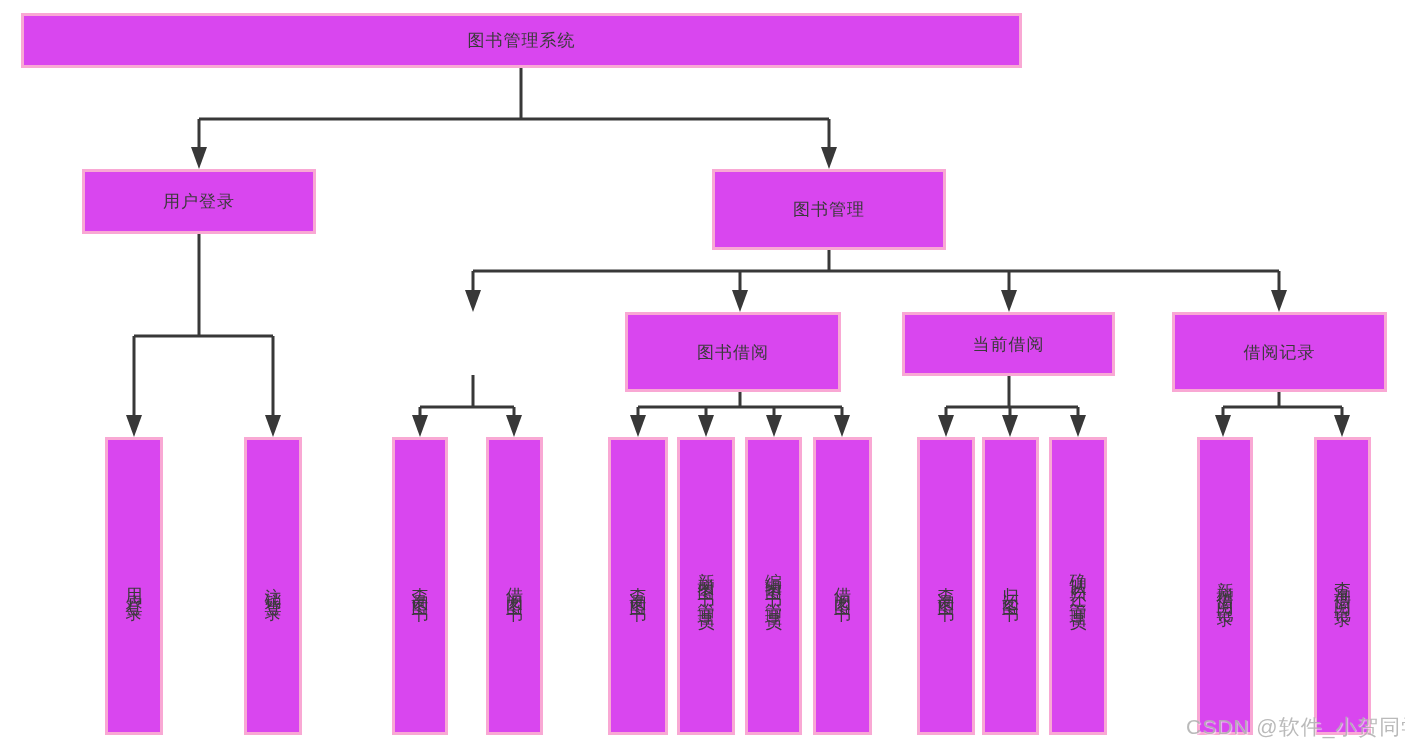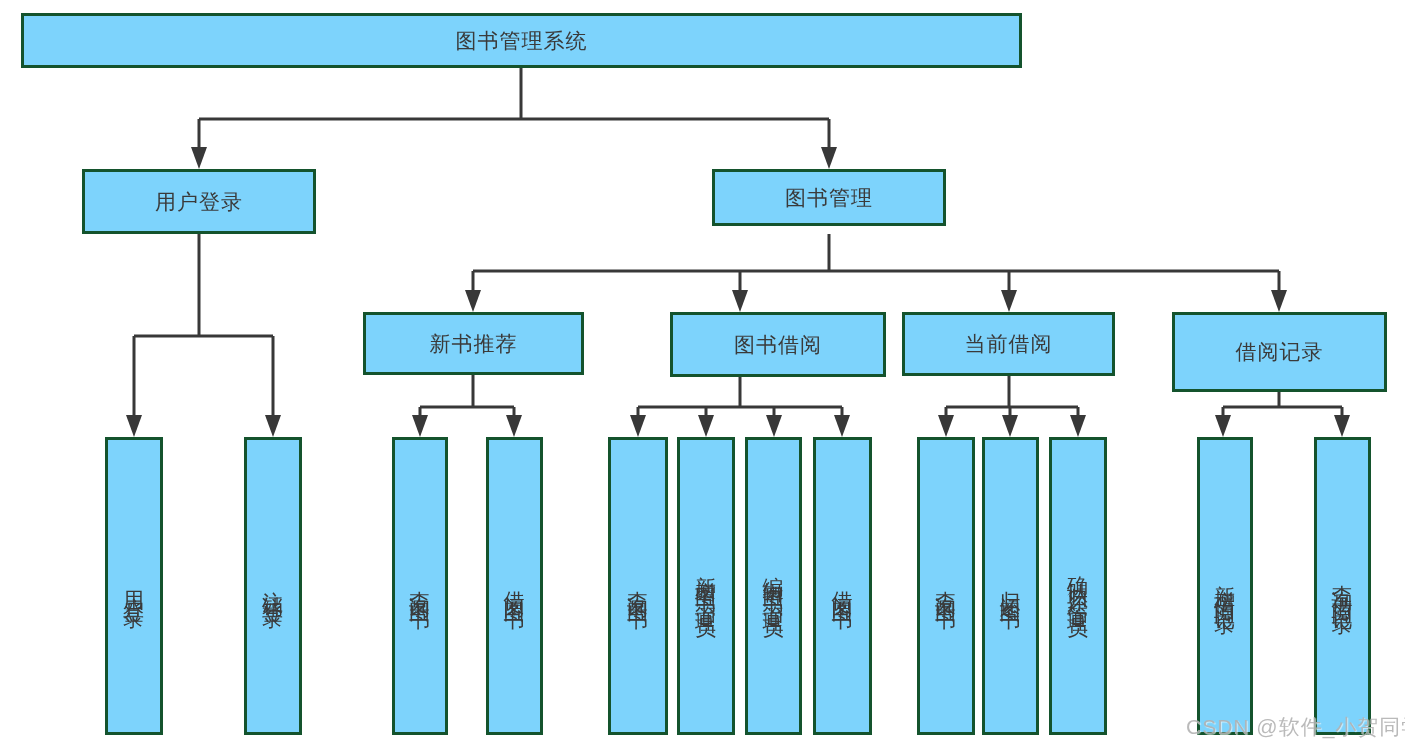--- a/index.html
+++ b/index.html
@@ -14,11 +14,11 @@
   .node{
     position:absolute;
     box-sizing:border-box;
-    border:3px solid #14532d;
-    background:#7dd3fc;
+    border:3px solid #f9a8d4;
+    background:#d946ef;
     color:#3a3a3a;
     display:flex;align-items:center;justify-content:center;
-    font-size:21px;
+    font-size:17px;
     text-align:center;
     z-index:2;
   }

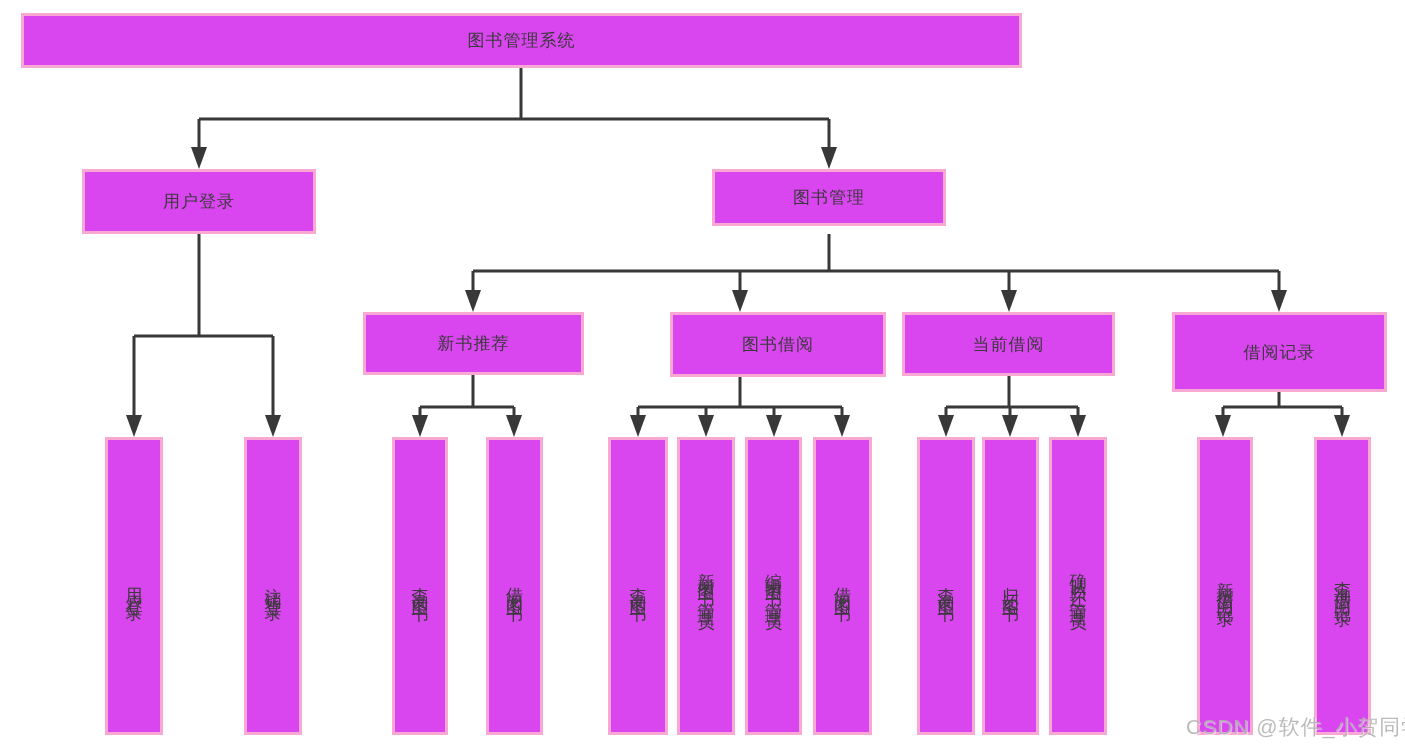--- a/index.html
+++ b/index.html
@@ -83,7 +83,7 @@
   <div class="node h" style="left:21px;top:13px;width:1001px;height:55px">图书管理系统</div>
 
   <div class="node h" style="left:82px;top:169px;width:234px;height:65px">用户登录</div>
-  <div class="node h" style="left:712px;top:169px;width:234px;height:57px">图书管理</div>
+  <div class="node h" style="left:712px;top:169px;width:234px;height:81px">图书管理</div>
 
   <div class="node h" style="left:363px;top:312px;width:221px;height:63px">新书推荐</div>
   <div class="node h" style="left:670px;top:312px;width:216px;height:65px">图书借阅</div>

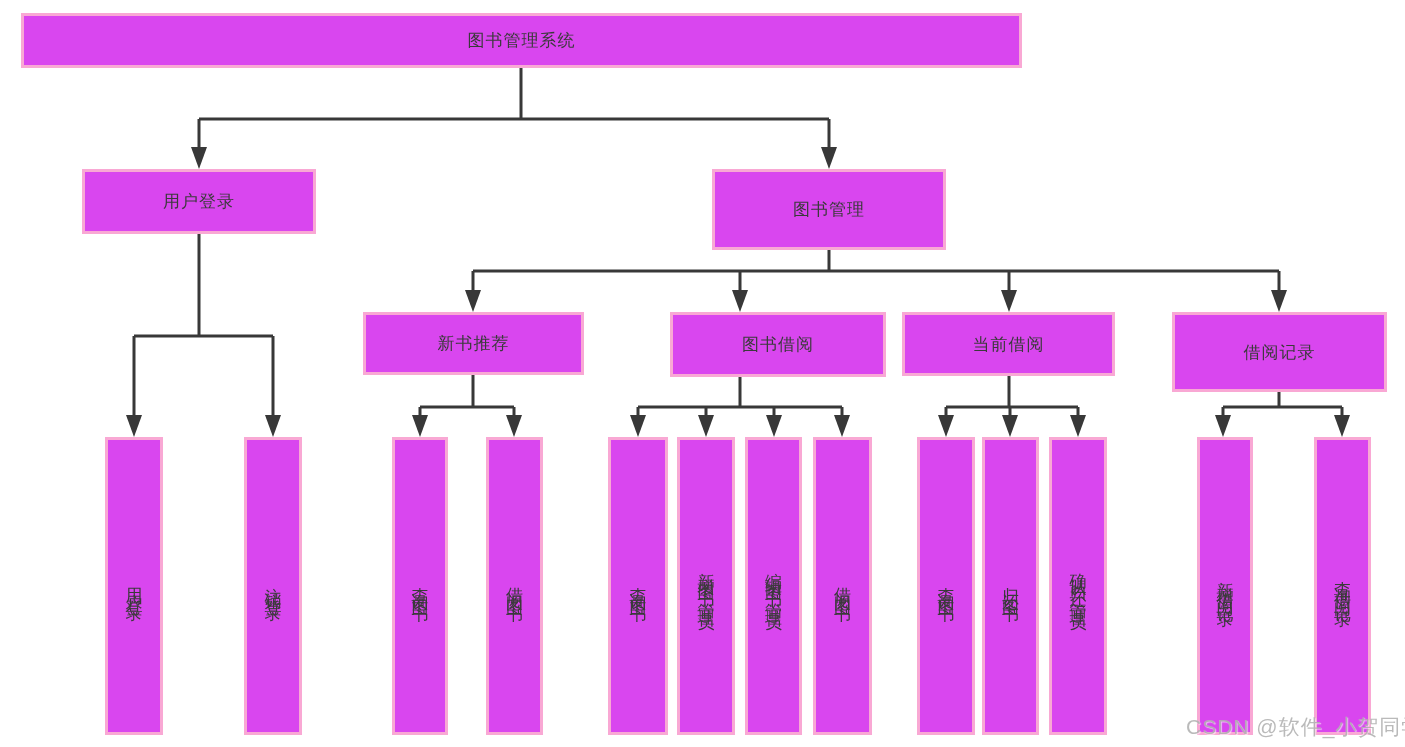--- a/index.html
+++ b/index.html
@@ -85,7 +85,6 @@
   <div class="node h" style="left:82px;top:169px;width:234px;height:65px">用户登录</div>
   <div class="node h" style="left:712px;top:169px;width:234px;height:81px">图书管理</div>
 
-  <div class="node h" style="left:363px;top:312px;width:221px;height:63px">新书推荐</div>
   <div class="node h" style="left:670px;top:312px;width:216px;height:65px">图书借阅</div>
   <div class="node h" style="left:902px;top:312px;width:213px;height:64px">当前借阅</div>
   <div class="node h" style="left:1172px;top:312px;width:215px;height:80px">借阅记录</div>

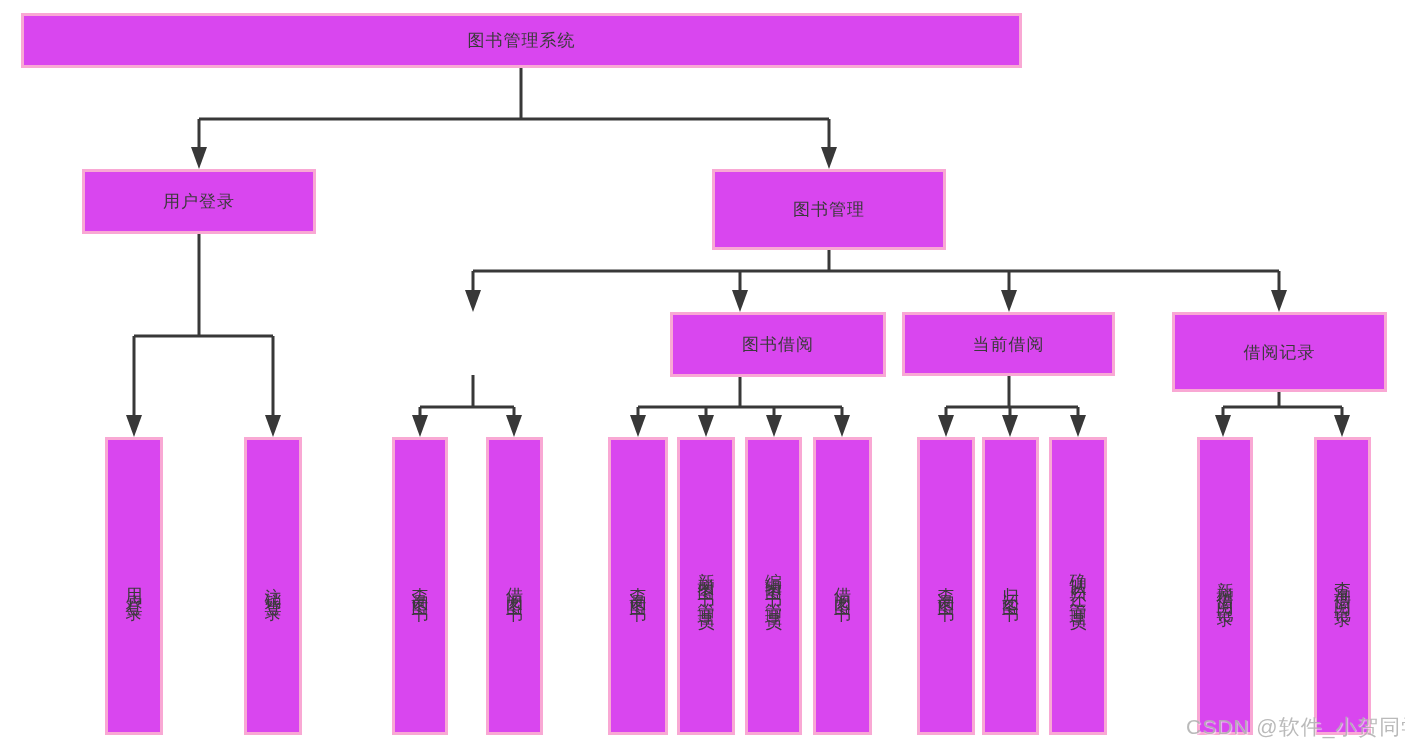--- a/index.html
+++ b/index.html
@@ -85,7 +85,7 @@
   <div class="node h" style="left:82px;top:169px;width:234px;height:65px">用户登录</div>
   <div class="node h" style="left:712px;top:169px;width:234px;height:81px">图书管理</div>
 
-  <div class="node h" style="left:670px;top:312px;width:216px;height:65px">图书借阅</div>
+  <div class="node h" style="left:625px;top:312px;width:216px;height:80px">图书借阅</div>
   <div class="node h" style="left:902px;top:312px;width:213px;height:64px">当前借阅</div>
   <div class="node h" style="left:1172px;top:312px;width:215px;height:80px">借阅记录</div>
 

